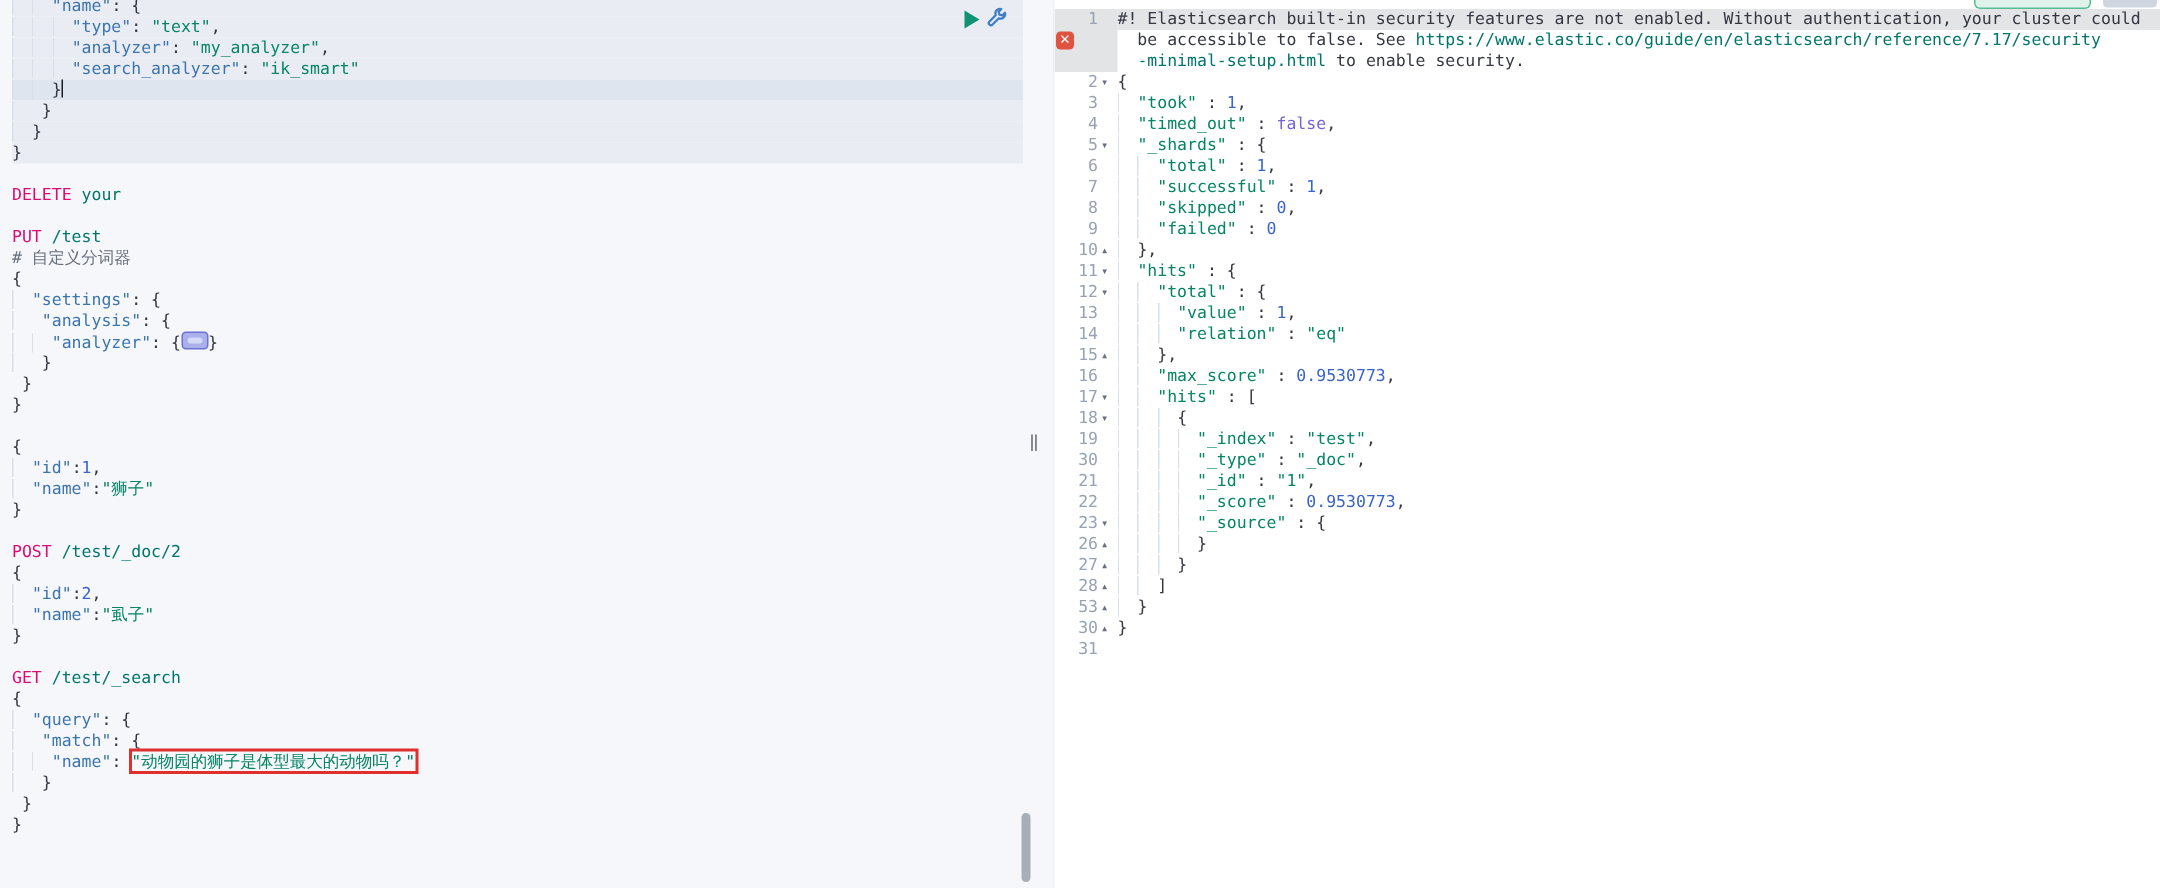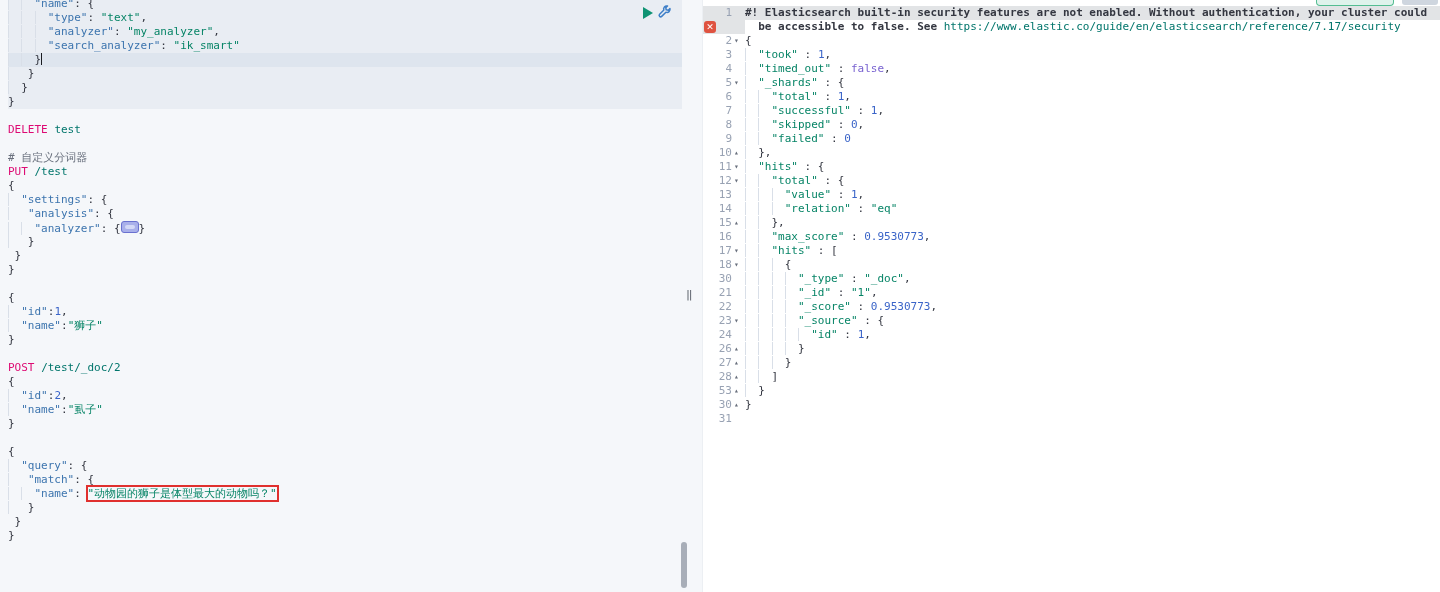--- a/index.html
+++ b/index.html
@@ -47,7 +47,7 @@
   .b{color:var(--boolean,#7862d0);text-align:right;}
   .cm{color:var(--comment,#69707d);}
   .p{color:var(--text,#343741);}
-  .w{color:var(--text,#343741);font-weight:bold;}
+  .w{color:var(--text,#343741);}
 
   .ind{box-shadow:inset 1px 0 0 #d9dfe8;}
 

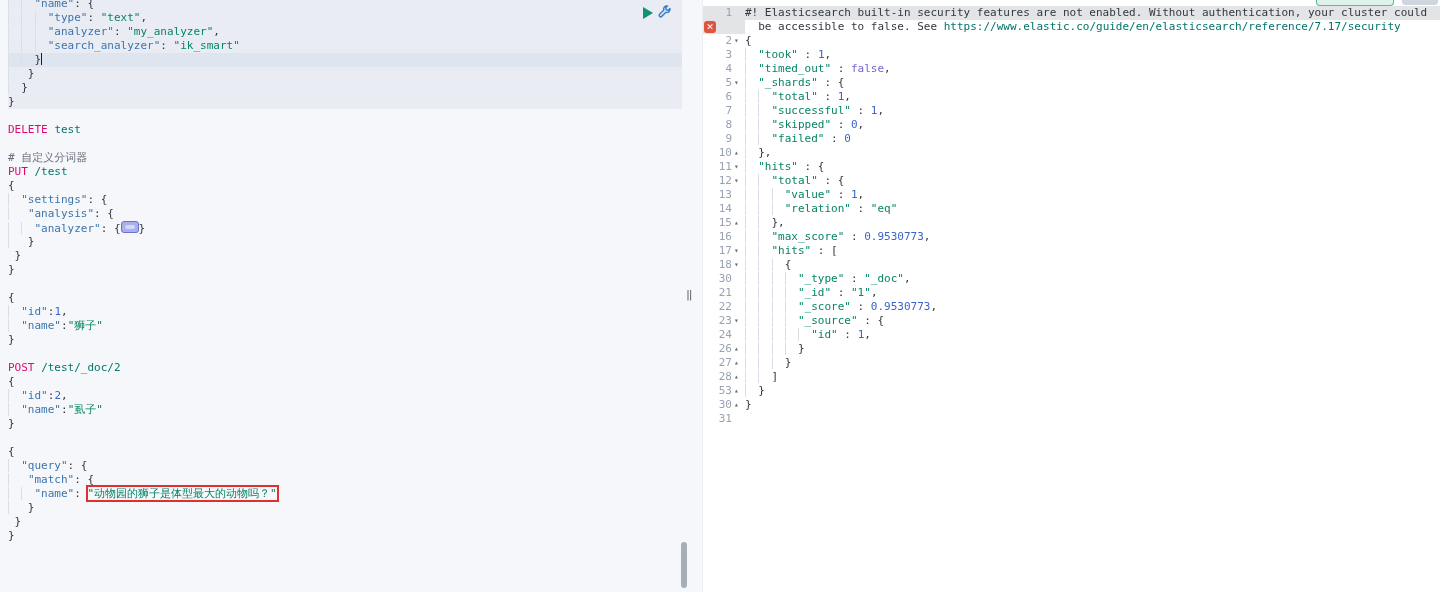--- a/index.html
+++ b/index.html
@@ -179,6 +179,13 @@
           <div class="codec"><span class="w">  be accessible to false. See </span><span class="u">https://www.elastic.co/guide/en/elasticsearch/reference/7.17/security</span></div>
         </div>
         <div class="r-row">
+          <div class="gut gray">
+            <span class="num"></span>
+            <span class="arr"></span>
+          </div>
+          <div class="codec"><span class="w">  </span><span class="u">-minimal-setup.html</span><span class="w"> to enable security.</span></div>
+        </div>
+        <div class="r-row">
           <div class="gut">
             <span class="num">2</span>
             <span class="arr">▾</span>

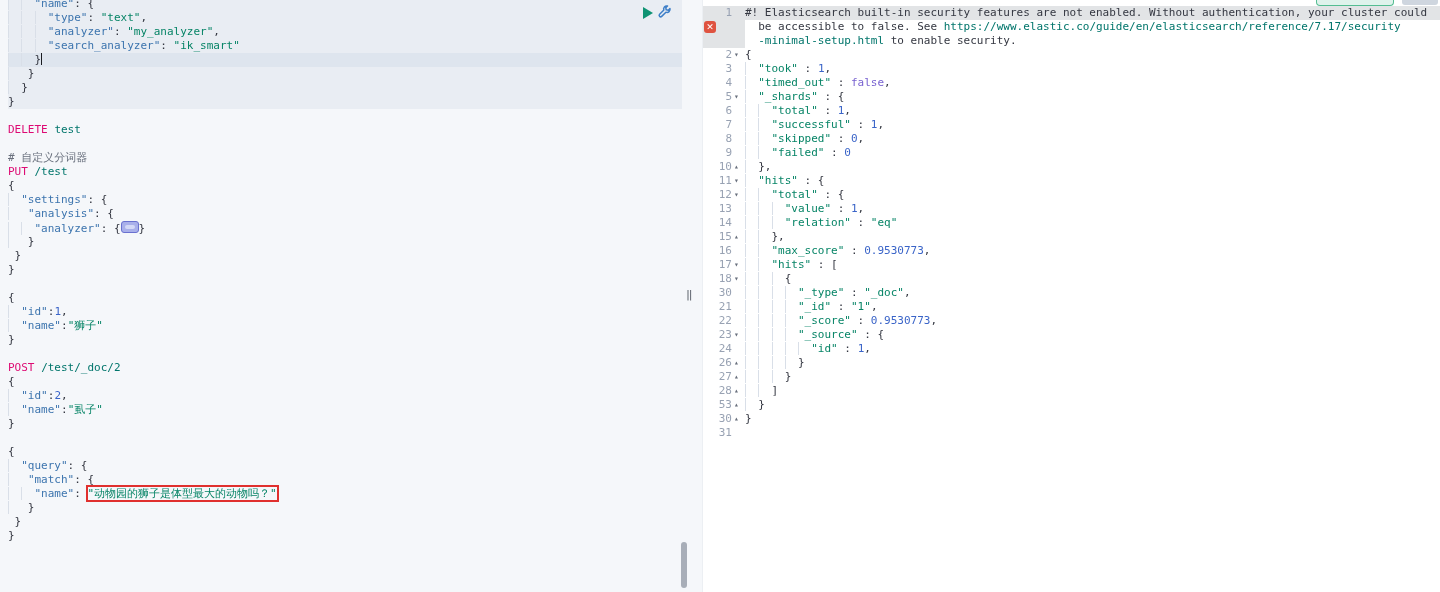--- a/index.html
+++ b/index.html
@@ -120,7 +120,7 @@
         <div class="row bgb"><span class="ind">  </span><span class="p">}</span></div>
         <div class="row bgb"><span class="p">}</span></div>
         <div class="row"></div>
-        <div class="row"><span class="m">DELETE</span><span class="p"> </span><span class="u">test</span></div>
+        <div class="row"><span class="m">DELETE</span><span class="p"> </span><span class="u">your</span></div>
         <div class="row"></div>
         <div class="row"><span class="cm"># 自定义分词器</span></div>
         <div class="row"><span class="m">PUT</span><span class="p"> </span><span class="u">/test</span></div>

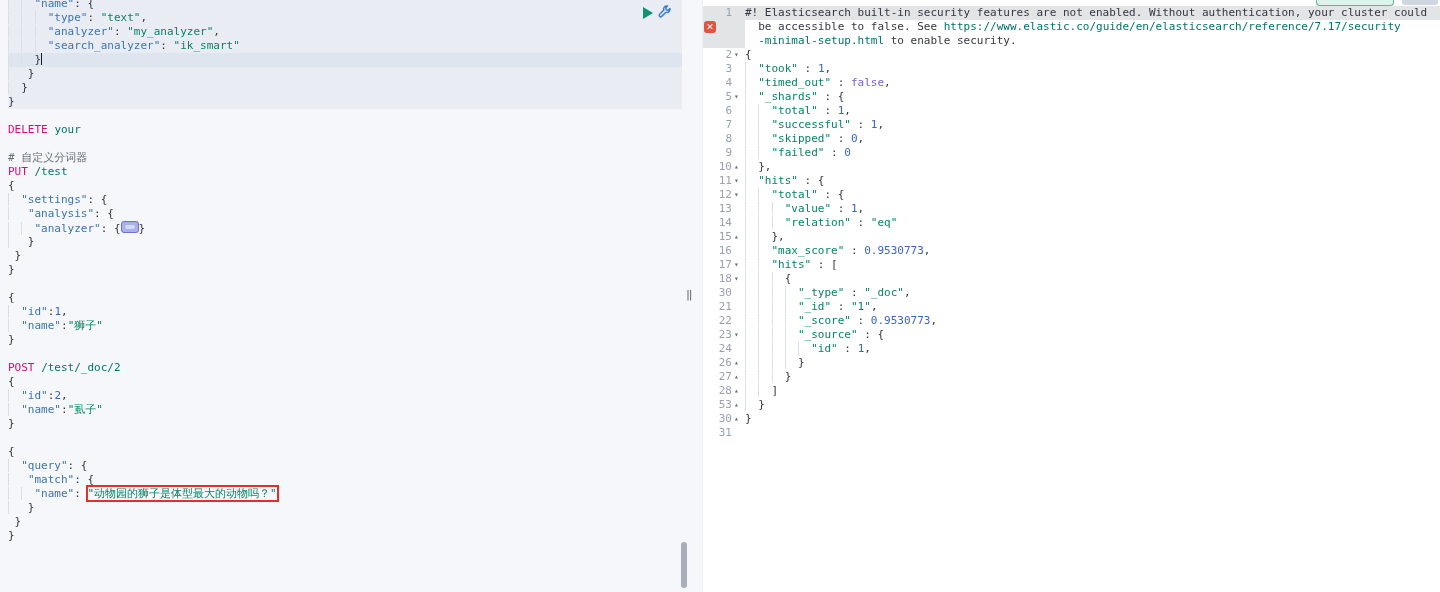--- a/index.html
+++ b/index.html
@@ -122,8 +122,8 @@
         <div class="row"></div>
         <div class="row"><span class="m">DELETE</span><span class="p"> </span><span class="u">your</span></div>
         <div class="row"></div>
+        <div class="row"><span class="m">PUT</span><span class="p"> </span><span class="u">/test</span></div>
         <div class="row"><span class="cm"># 自定义分词器</span></div>
-        <div class="row"><span class="m">PUT</span><span class="p"> </span><span class="u">/test</span></div>
         <div class="row"><span class="p">{</span></div>
         <div class="row"><span class="ind">  </span><span class="k">"settings"</span><span class="p">: {</span></div>
         <div class="row"><span class="ind">  </span><span class="p"> </span><span class="k">"analysis"</span><span class="p">: {</span></div>

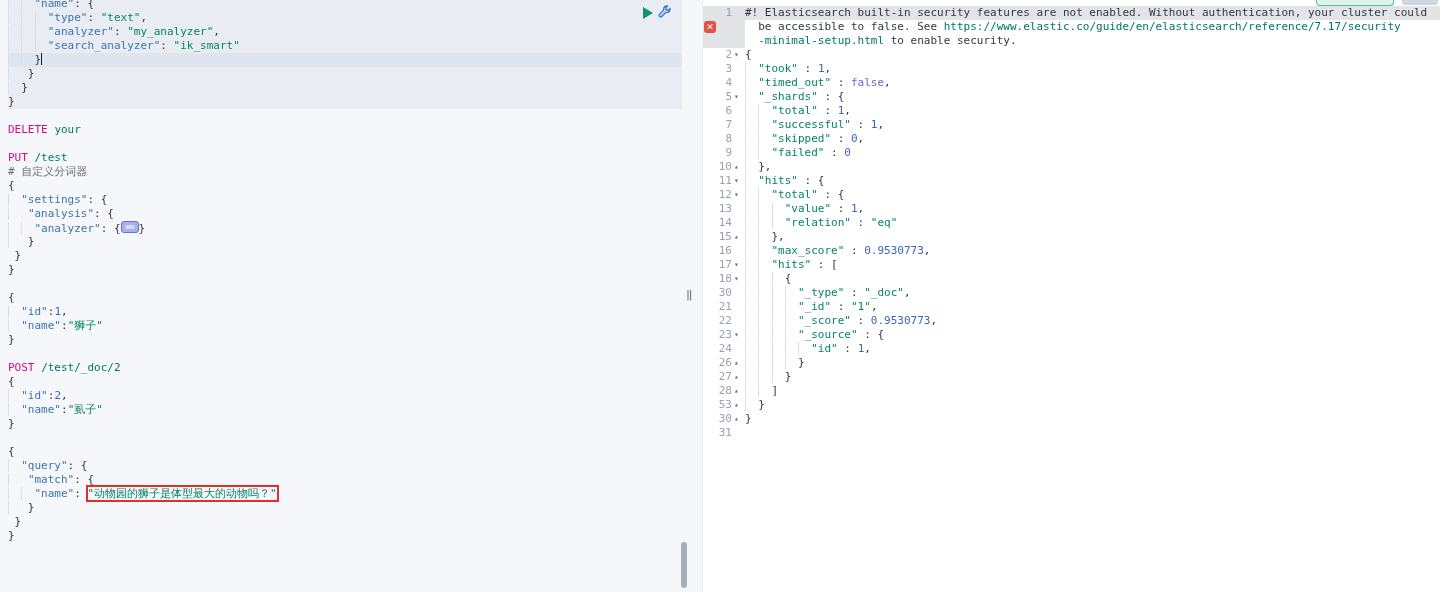--- a/index.html
+++ b/index.html
@@ -306,6 +306,13 @@
         </div>
         <div class="r-row">
           <div class="gut">
+            <span class="num">19</span>
+            <span class="arr"></span>
+          </div>
+          <div class="codec"><span class="ind">  </span><span class="ind">  </span><span class="ind">  </span><span class="ind">  </span><span class="ts">"_index"</span><span class="p"> : </span><span class="ts">"test"</span><span class="p">,</span></div>
+        </div>
+        <div class="r-row">
+          <div class="gut">
             <span class="num">30</span>
             <span class="arr"></span>
           </div>

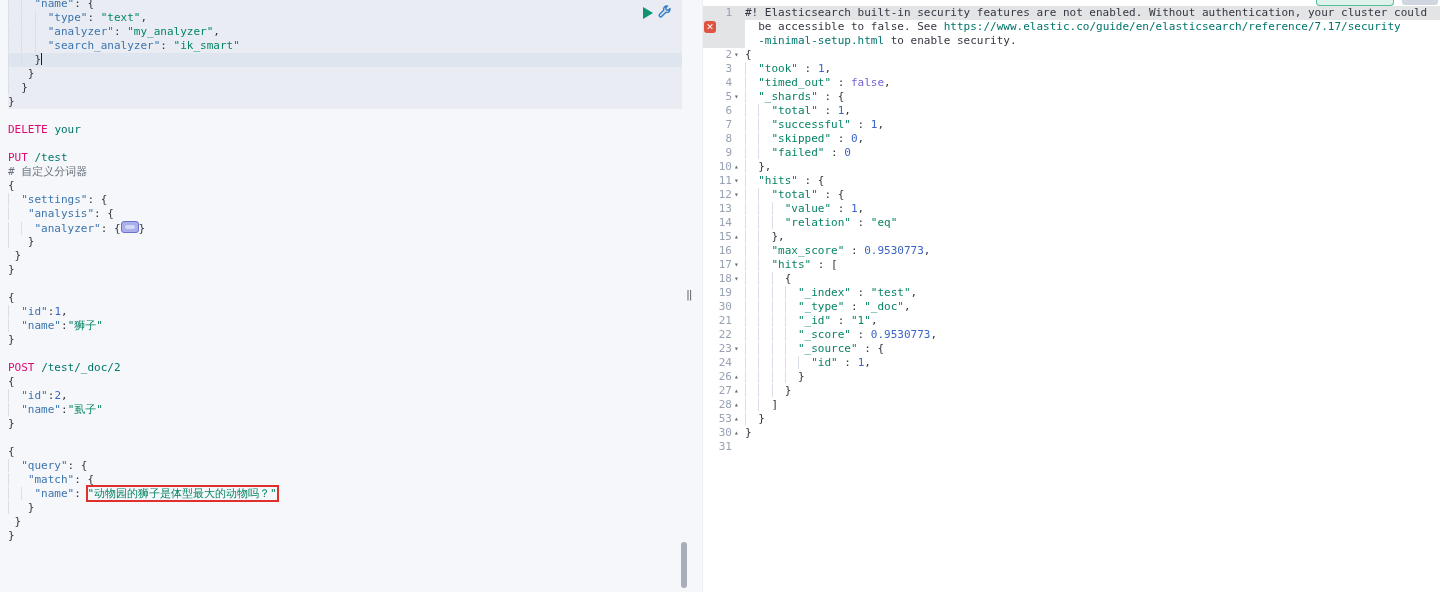--- a/index.html
+++ b/index.html
@@ -341,13 +341,6 @@
         </div>
         <div class="r-row">
           <div class="gut">
-            <span class="num">24</span>
-            <span class="arr"></span>
-          </div>
-          <div class="codec"><span class="ind">  </span><span class="ind">  </span><span class="ind">  </span><span class="ind">  </span><span class="ind">  </span><span class="ts">"id"</span><span class="p"> : </span><span class="n">1</span><span class="p">,</span></div>
-        </div>
-        <div class="r-row">
-          <div class="gut">
             <span class="num">26</span>
             <span class="arr">▴</span>
           </div>

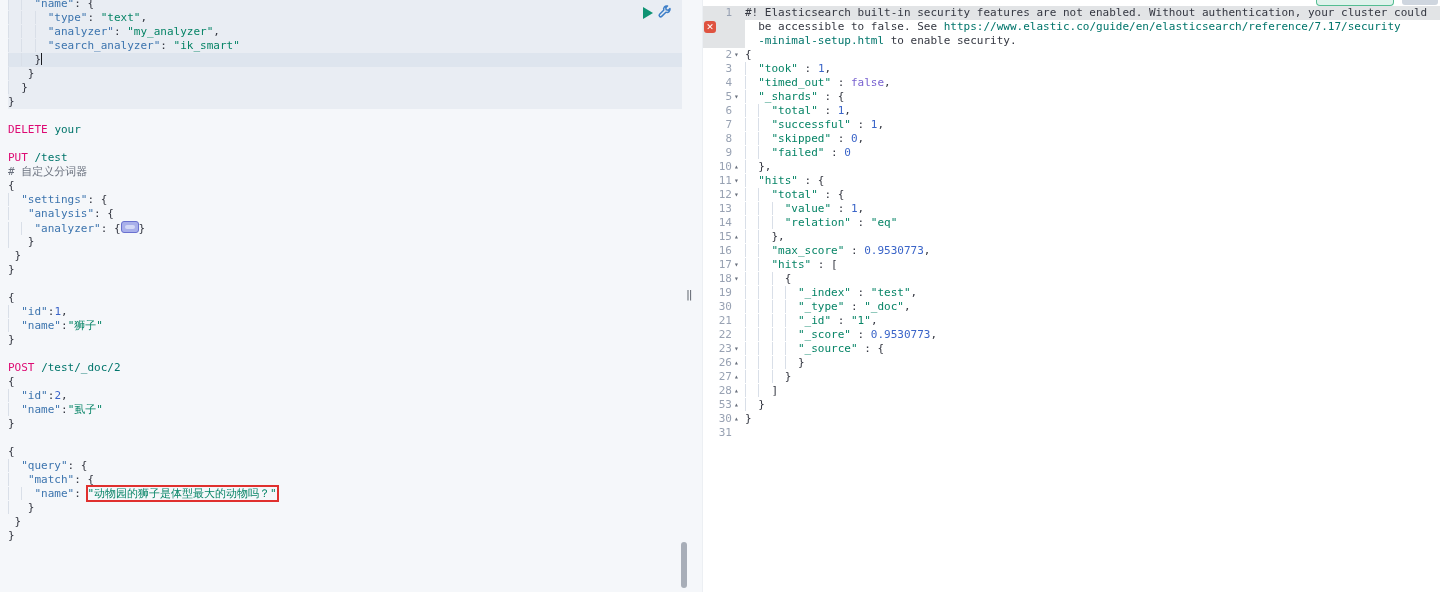--- a/index.html
+++ b/index.html
@@ -143,6 +143,7 @@
         <div class="row"><span class="ind">  </span><span class="k">"name"</span><span class="p">:</span><span class="s">"虱子"</span></div>
         <div class="row"><span class="p">}</span></div>
         <div class="row"></div>
+        <div class="row"><span class="m">GET</span><span class="p"> </span><span class="u">/test/_search</span></div>
         <div class="row"><span class="p">{</span></div>
         <div class="row"><span class="ind">  </span><span class="k">"query"</span><span class="p">: {</span></div>
         <div class="row"><span class="ind">  </span><span class="p"> </span><span class="k">"match"</span><span class="p">: {</span></div>

